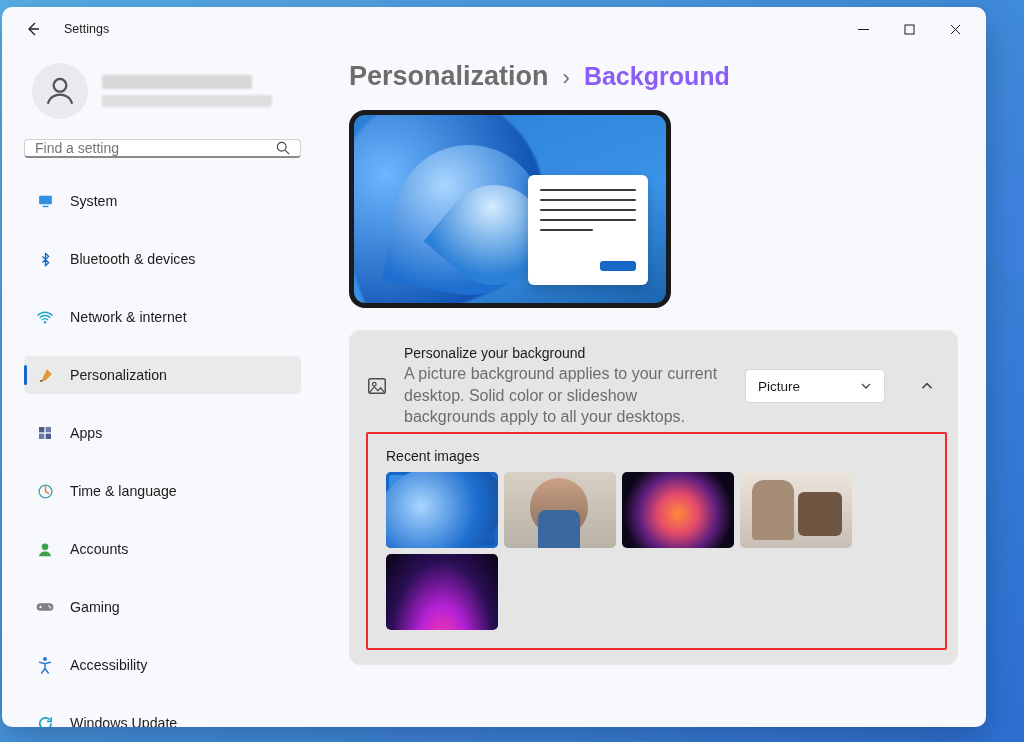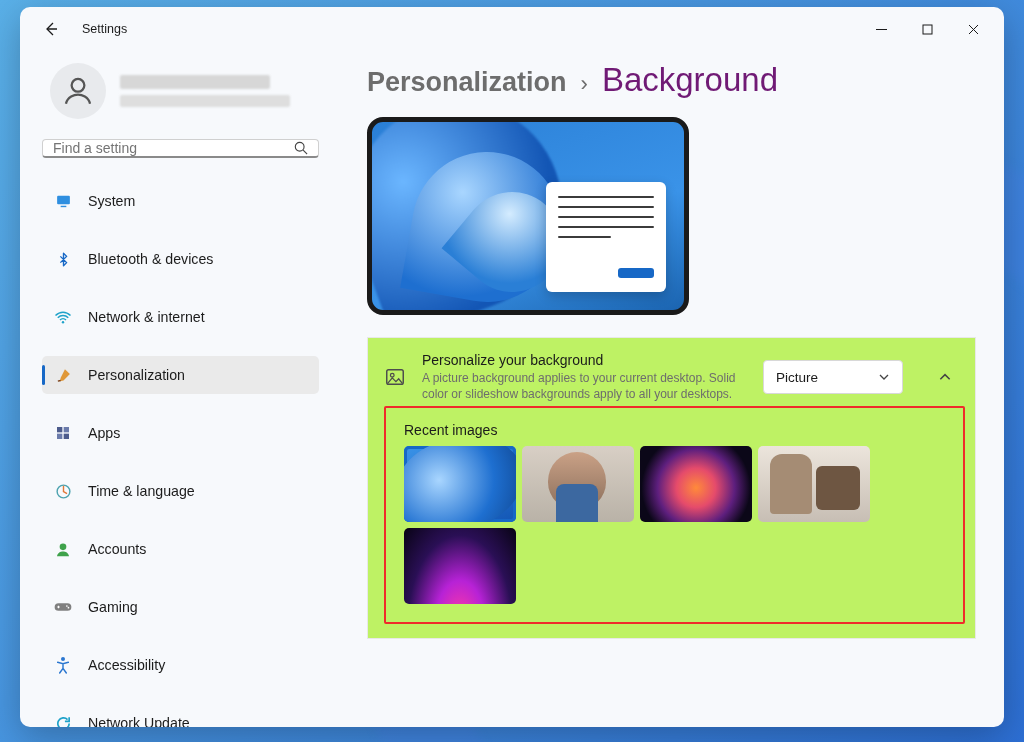--- a/index.html
+++ b/index.html
@@ -19,7 +19,7 @@
 
 .window {
   position: absolute;
-  left: 20px; top: 7px;
+  left: 2px; top: 7px;
   width: 984px; height: 720px;
   background: #f7f9fc;
   border-radius: 10px;

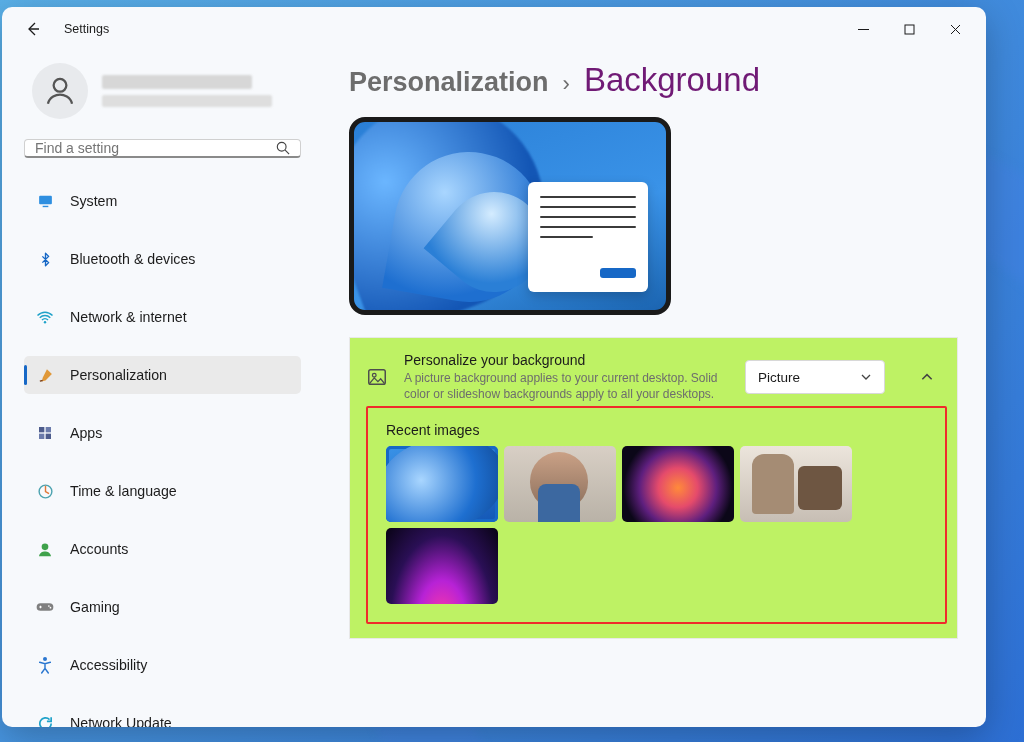--- a/index.html
+++ b/index.html
@@ -83,7 +83,7 @@
 .crumb { display: flex; align-items: baseline; gap: 14px; margin: 10px 0 18px 0; }
 .crumb .parent { font-size: 27px; font-weight: 600; color: #6d6d6d; }
 .crumb .sep { font-size: 22px; color: #6d6d6d; }
-.crumb .current { font-size: 33px; font-weight: 400; color: #701a75; }
+.crumb .current { font-size: 25px; font-weight: 700; color: #8b5cf6; }
 
 .preview {
   width: 322px; height: 198px; border: 5px solid #1a1a1a; border-radius: 16px;

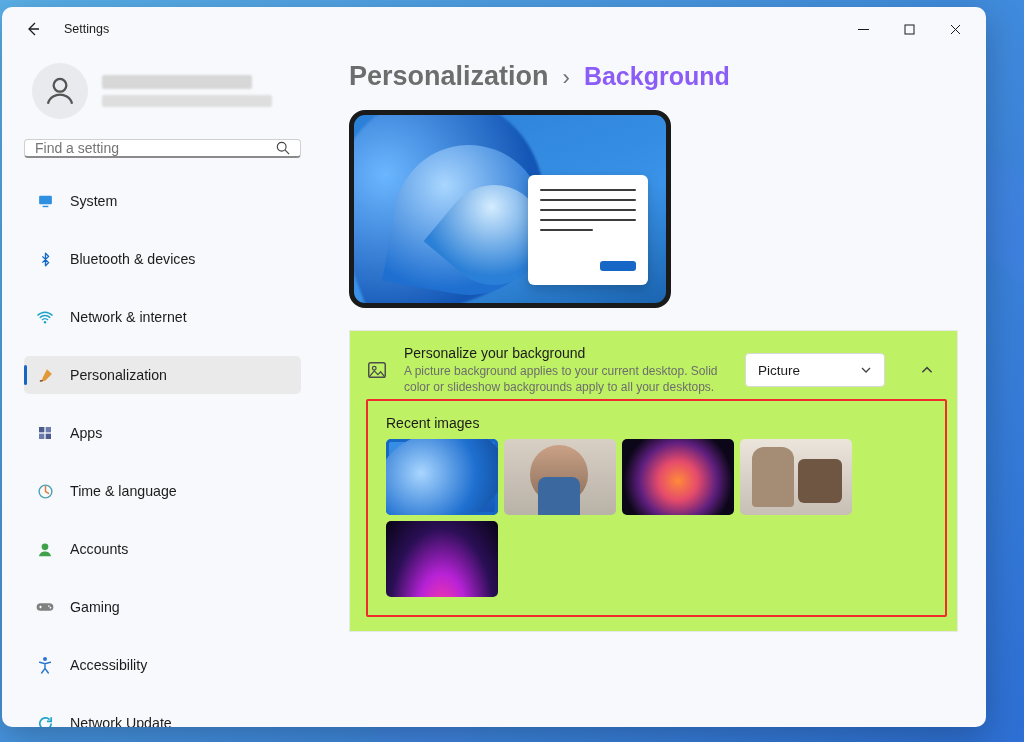--- a/index.html
+++ b/index.html
@@ -107,7 +107,7 @@
 .pv-card .btn { margin-top: auto; align-self: flex-end; width: 36px; height: 10px; background: #1768c6; border-radius: 3px; }
 
 .card {
-  background: #bef264; border: 1px solid #e8e8e8; border-radius: 0;
+  background: #e5e5e5; border: 1px solid #e8e8e8; border-radius: 11px;
   padding: 14px 10px 14px 16px;
 }
 .card-head { display: flex; align-items: center; gap: 16px; }

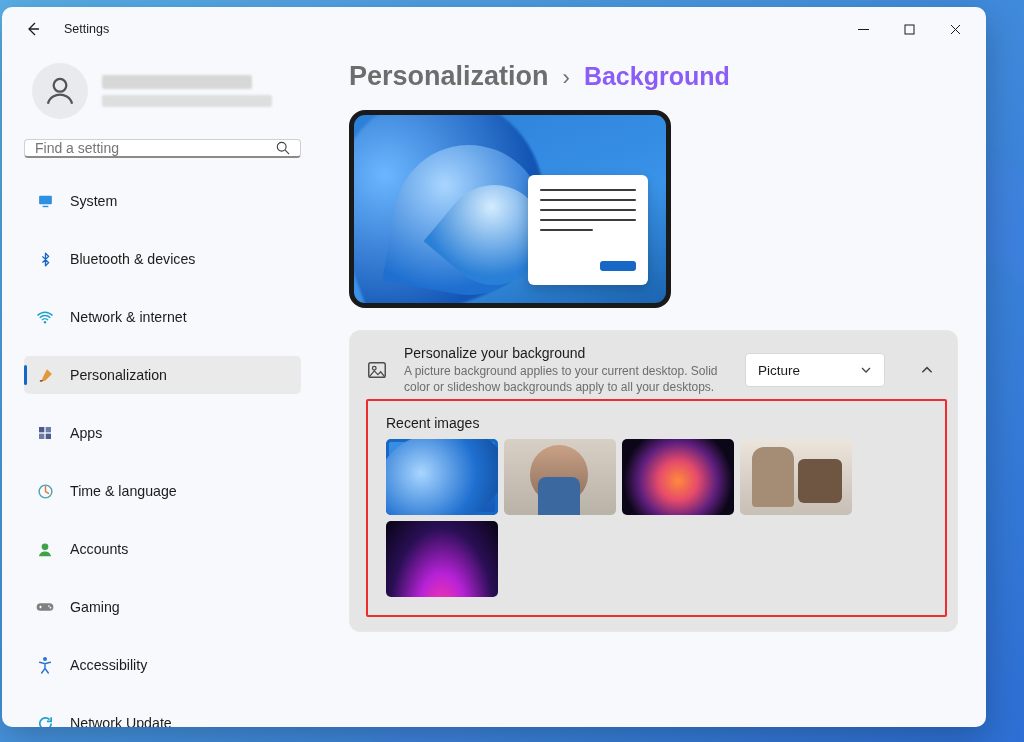--- a/index.html
+++ b/index.html
@@ -114,7 +114,7 @@
 .card-icon { width: 22px; height: 22px; color: #4d4d4d; flex-shrink: 0; }
 .card-text { flex: 1; min-width: 0; }
 .card-title { font-size: 14px; color: #1b1b1b; margin-bottom: 2px; }
-.card-desc { font-size: 12px; color: #6d6d6d; line-height: 1.35; max-width: 380px; }
+.card-desc { font-size: 16px; color: #6d6d6d; line-height: 1.35; max-width: 380px; }
 .dropdown {
   display: flex; align-items: center; justify-content: space-between;
   width: 140px; height: 34px; padding: 0 12px;

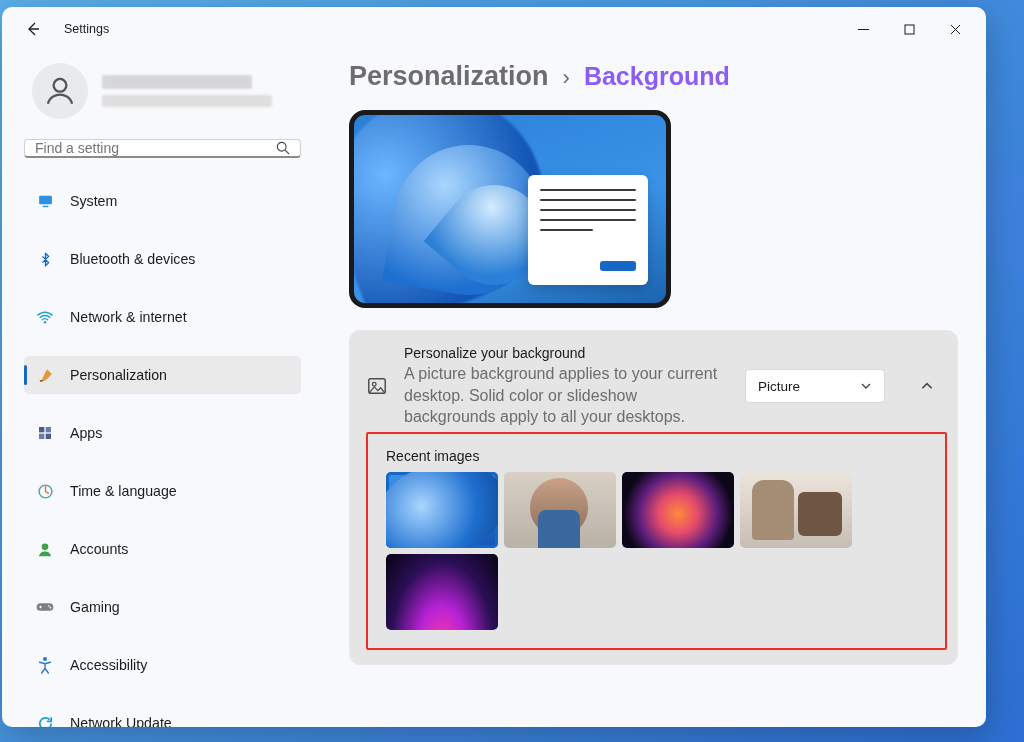--- a/index.html
+++ b/index.html
@@ -296,7 +296,7 @@
                 <path d="M20 3v6h-6" fill="none" stroke="#1fa2c9" stroke-width="2.4"></path>
               </svg>
             </span>
-            <span>Network Update</span>
+            <span>Windows Update</span>
           </div>
         </nav>
     </aside>

